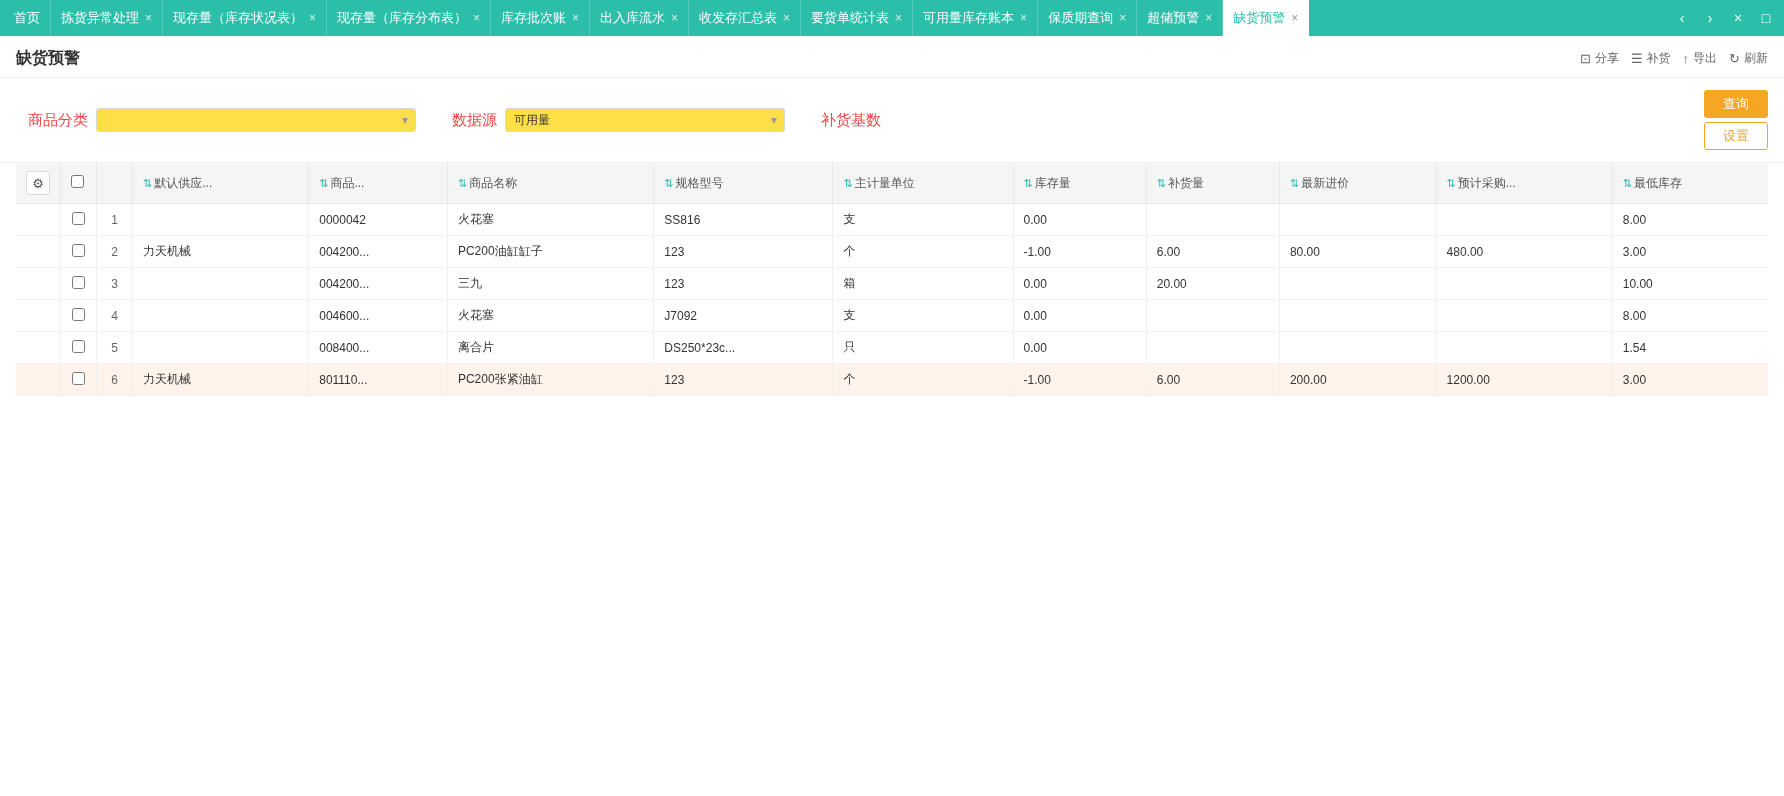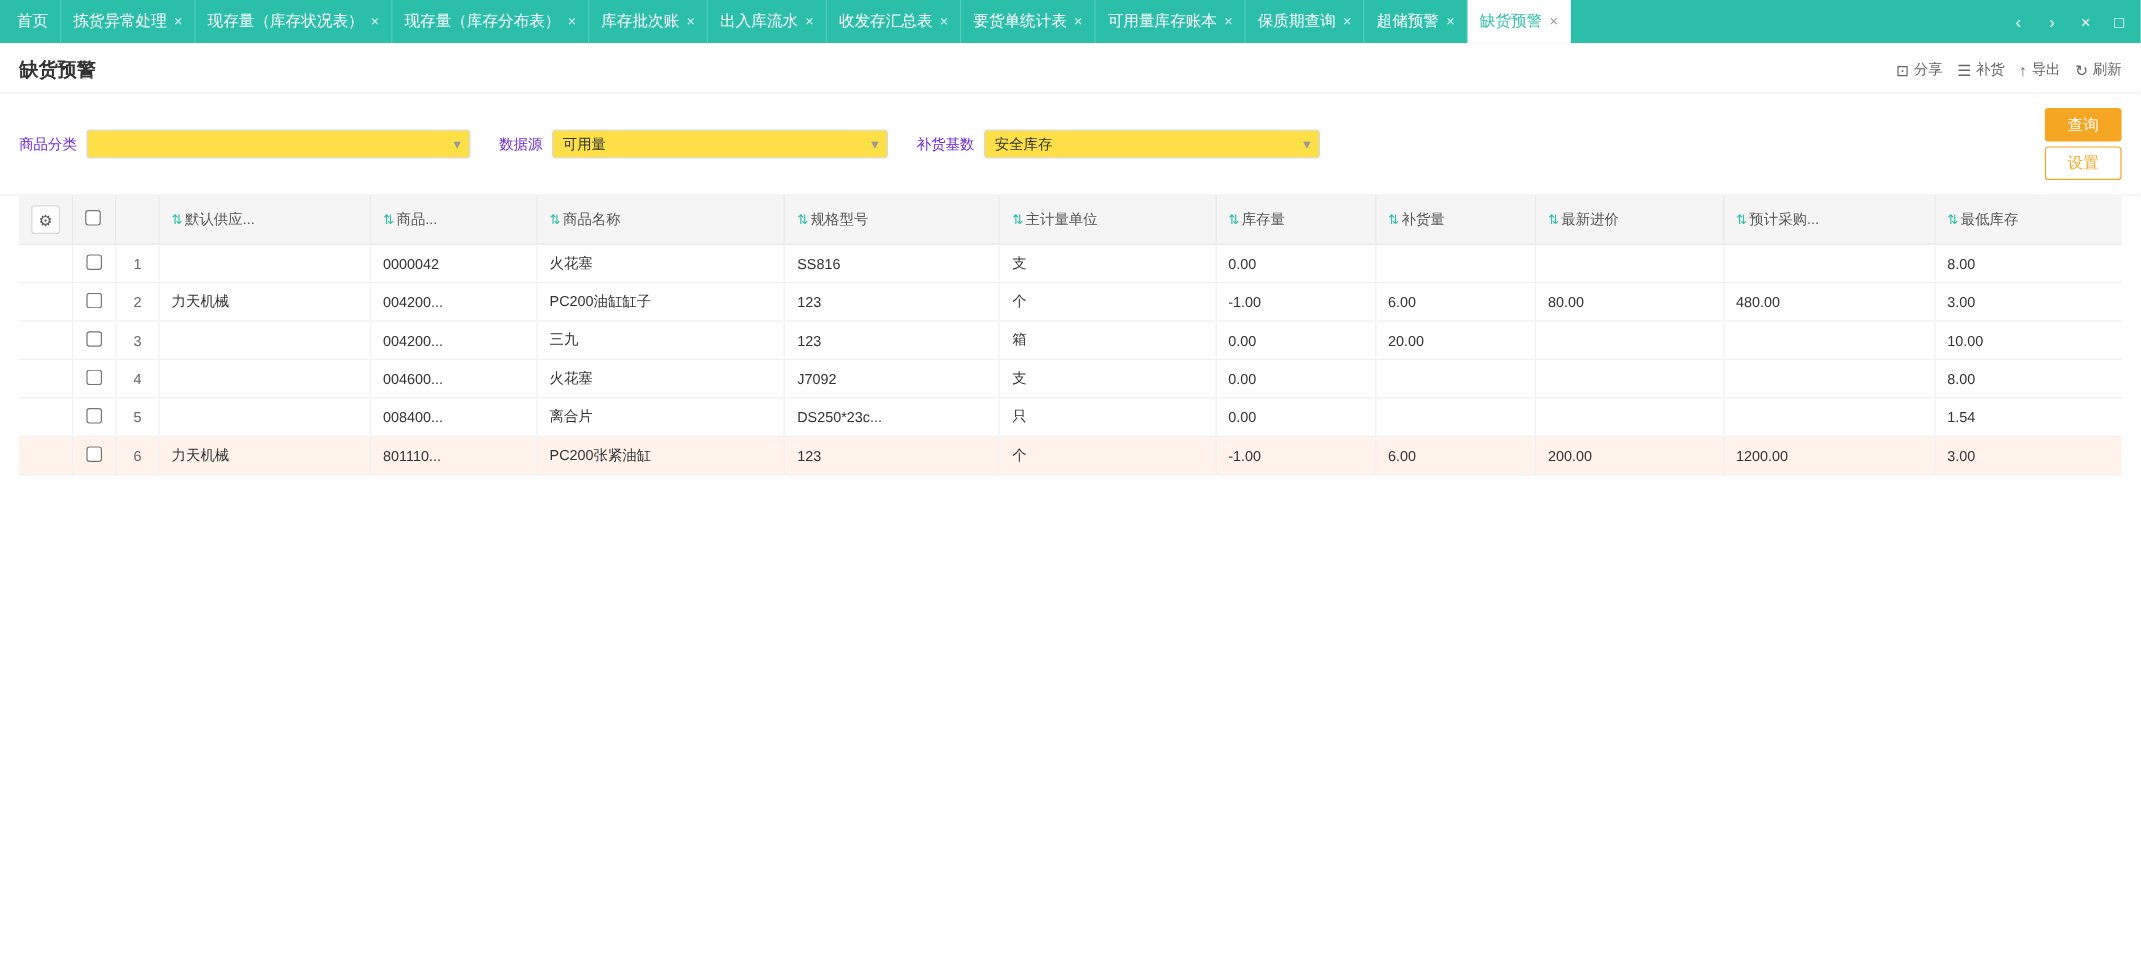--- a/index.html
+++ b/index.html
@@ -102,9 +102,10 @@
       gap: 8px;
     }
     .filter-label {
-      color: #6d28d9;
+      color: #ef4444;
       white-space: nowrap;
-      font-size: 12px;
+      font-size: 15px;
+      margin-left: 12px;
     }
     .filter-select {
       border: 1px solid #d9d9d9;

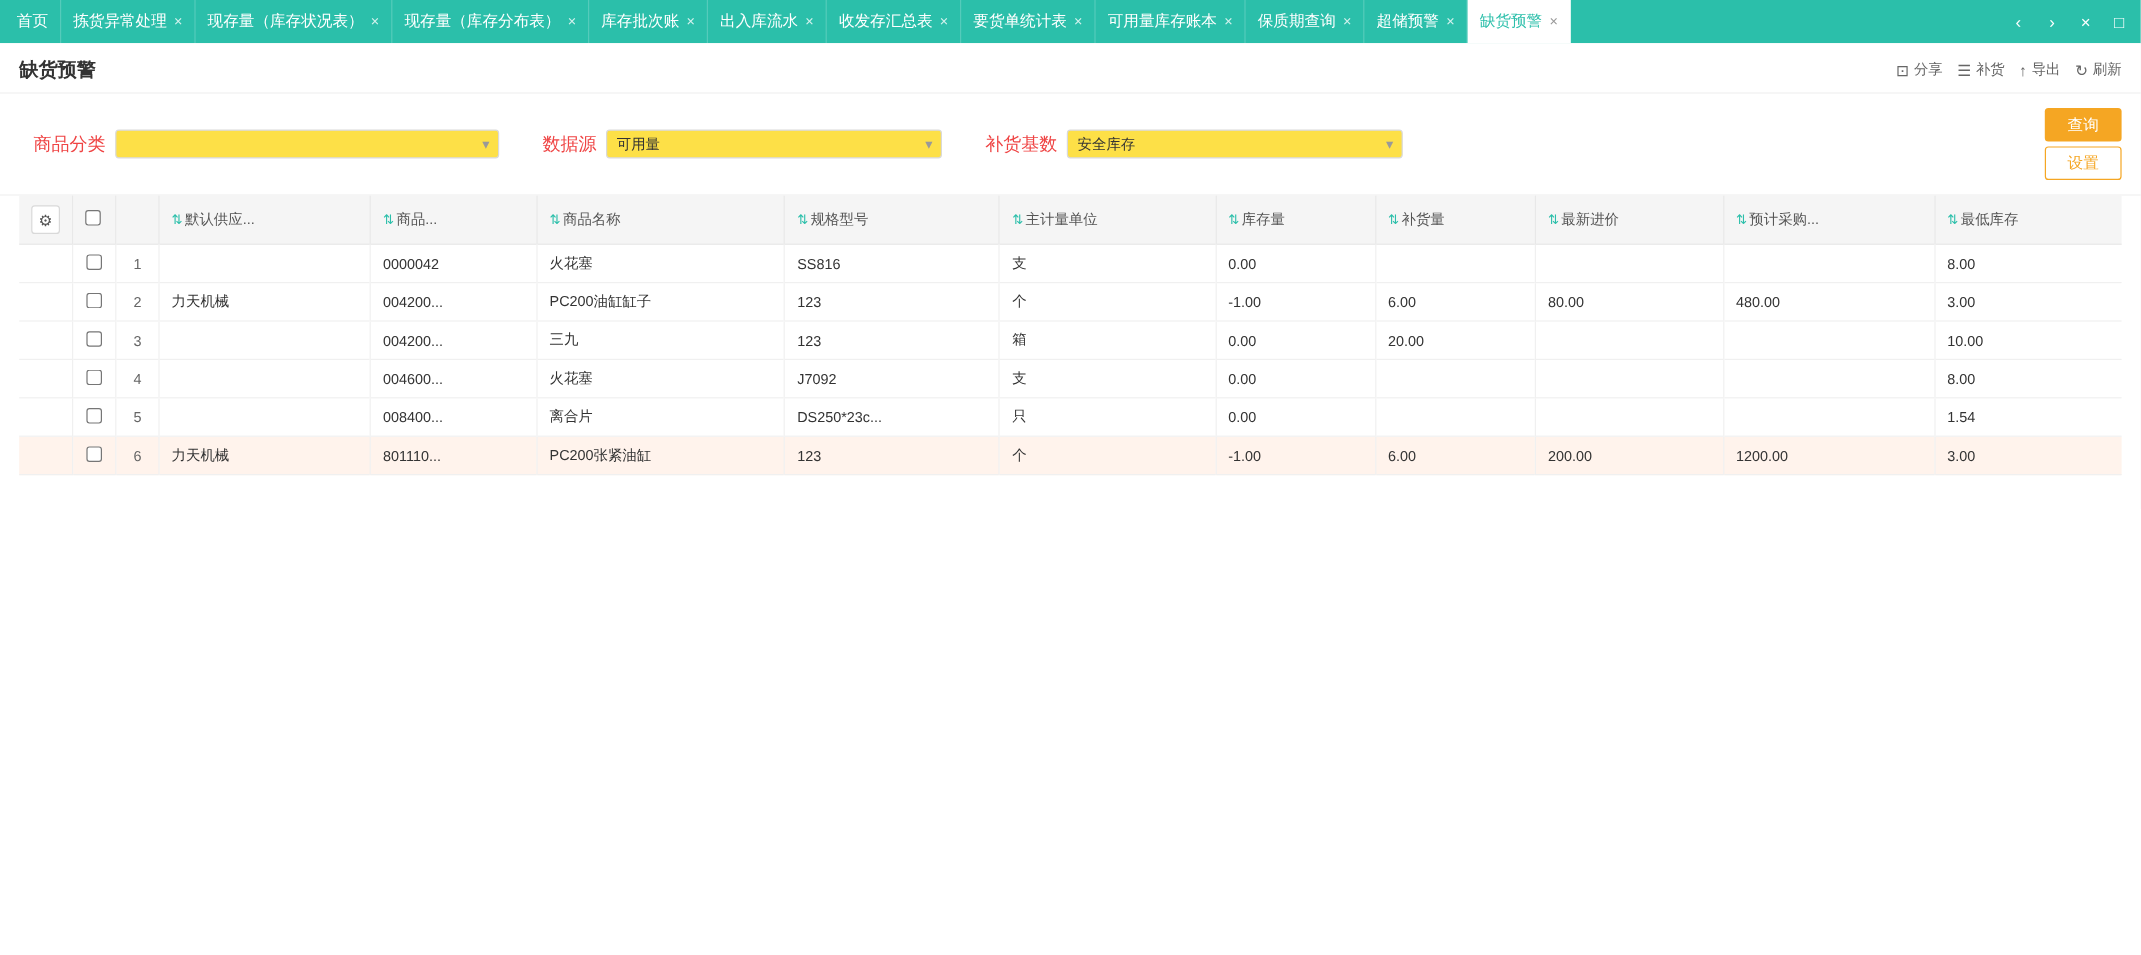--- a/index.html
+++ b/index.html
@@ -285,11 +285,6 @@
 
     <div class="filter-group">
       <span class="filter-label">补货基数</span>
-      <div class="select-wrapper">
-        <select class="filter-select" style="min-width:280px;">
-          <option value="safety">安全库存</option>
-        </select>
-      </div>
     </div>
 
     <div class="filter-actions">

